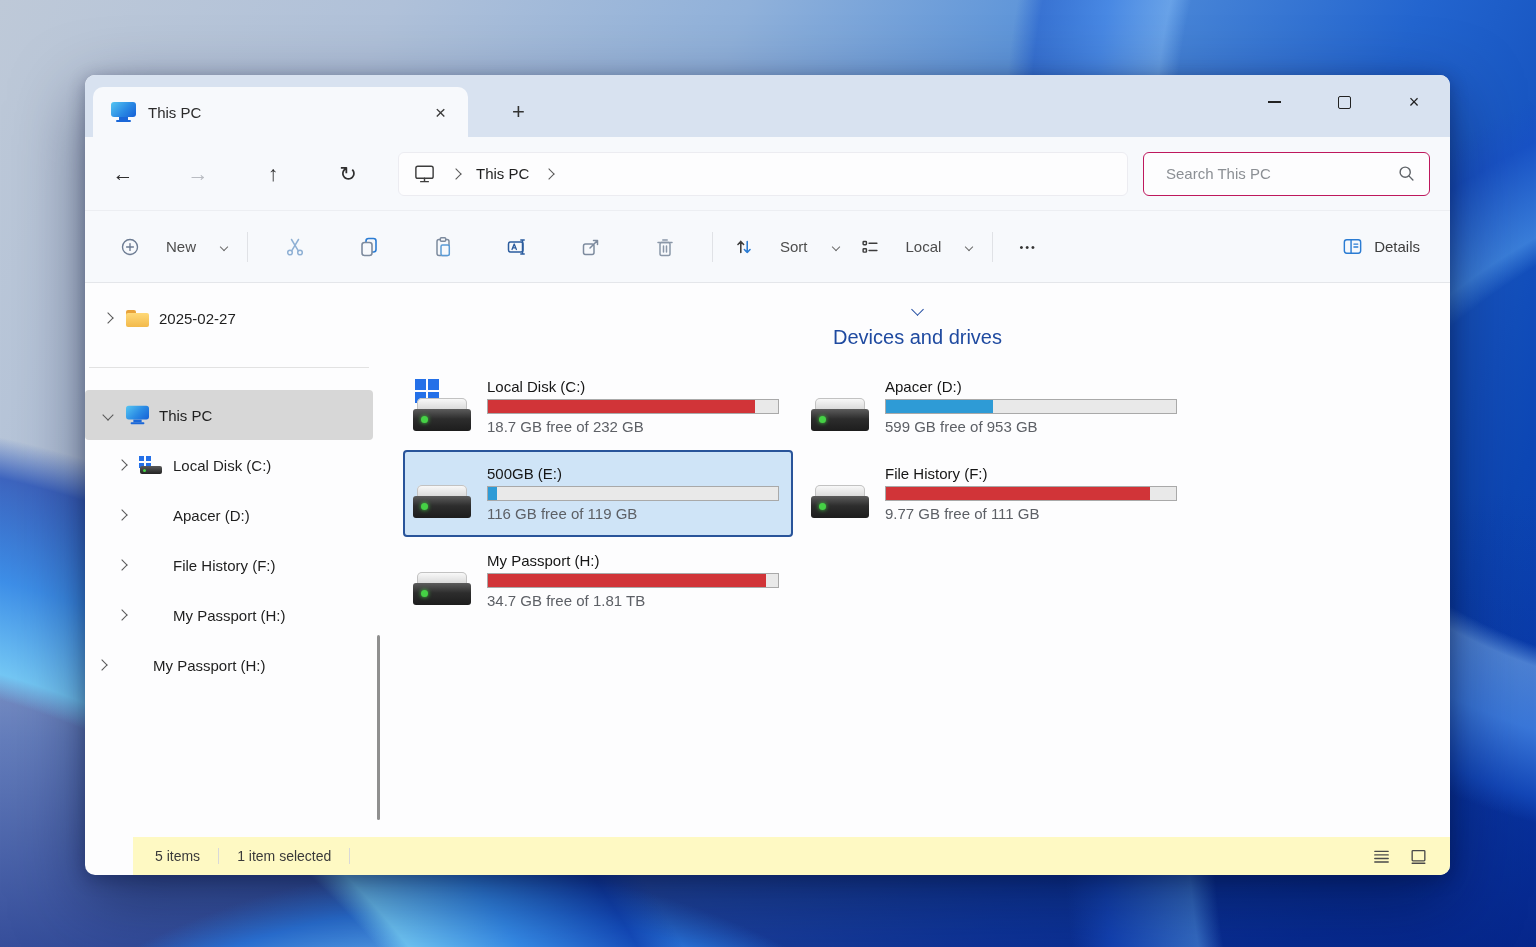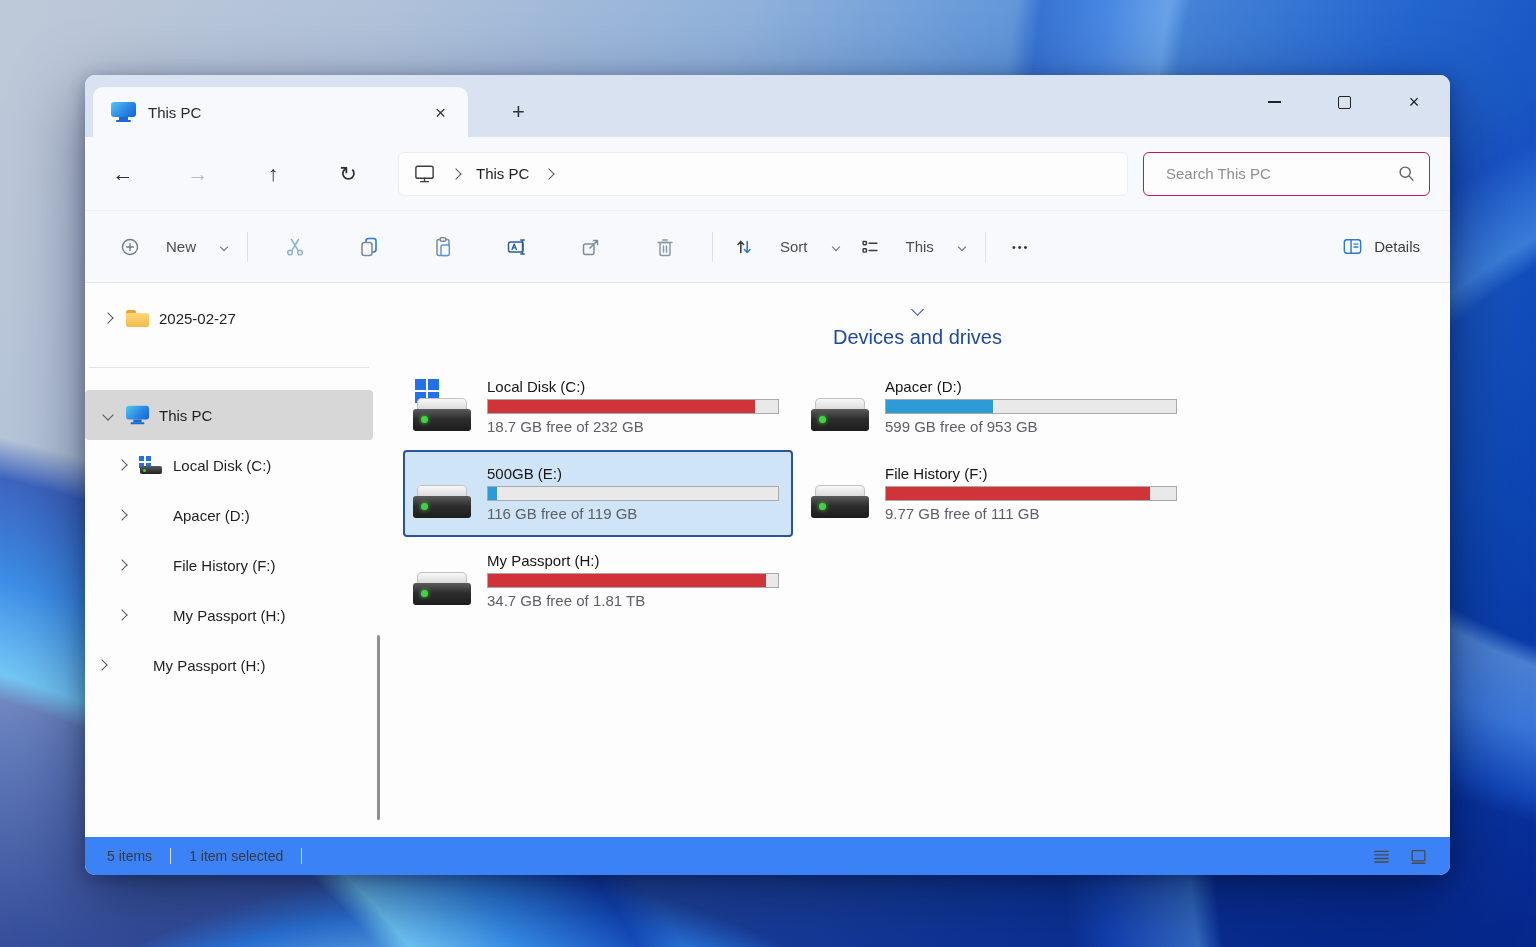--- a/index.html
+++ b/index.html
@@ -246,7 +246,7 @@
             <rect x="4.5" y="14" width="3.6" height="3.6" rx=".8"></rect>
             <path d="M11 15.8 h8.5"></path>
           </svg>
-        <span>This</span>
+        <span>Local</span>
         <span class="chev down tiny"></span>
       </div>
       <div class="tdiv"></div>

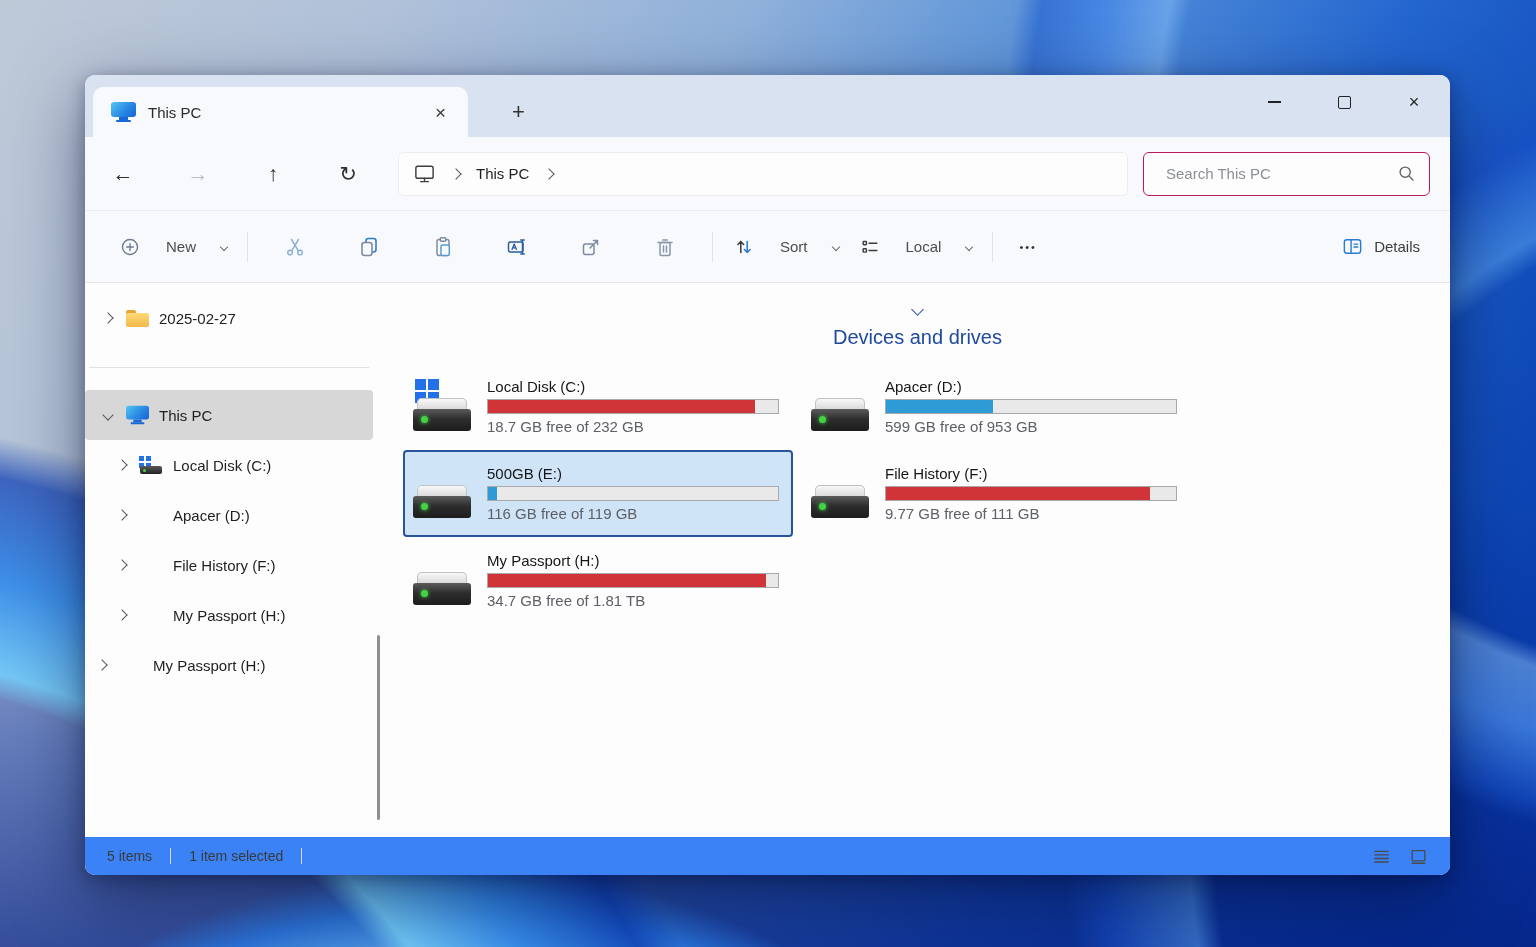--- a/index.html
+++ b/index.html
@@ -126,7 +126,7 @@
   .winlogo{position:absolute;top:0;left:4px;display:grid;grid-template-columns:11px 11px;grid-template-rows:11px 11px;gap:2px;}
   .winlogo i{background:#2470e8;display:block;}
   
-  .statusbar{height:38px;flex:none;display:flex;align-items:center;padding:0 22px;box-sizing:border-box;font-size:14px;color:#3a3a3a;gap:18px;background:#3b82f6;}
+  .statusbar{height:38px;flex:none;display:flex;align-items:center;padding:0 22px;box-sizing:border-box;font-size:14px;color:#3a3a3a;gap:18px;background:#fef9c3;margin-left:48px;}
   .sb-div{width:1px;height:16px;background:#d9d9d9;}
   .sb-icons{margin-left:auto;display:flex;gap:18px;align-items:center;}
 </style>

